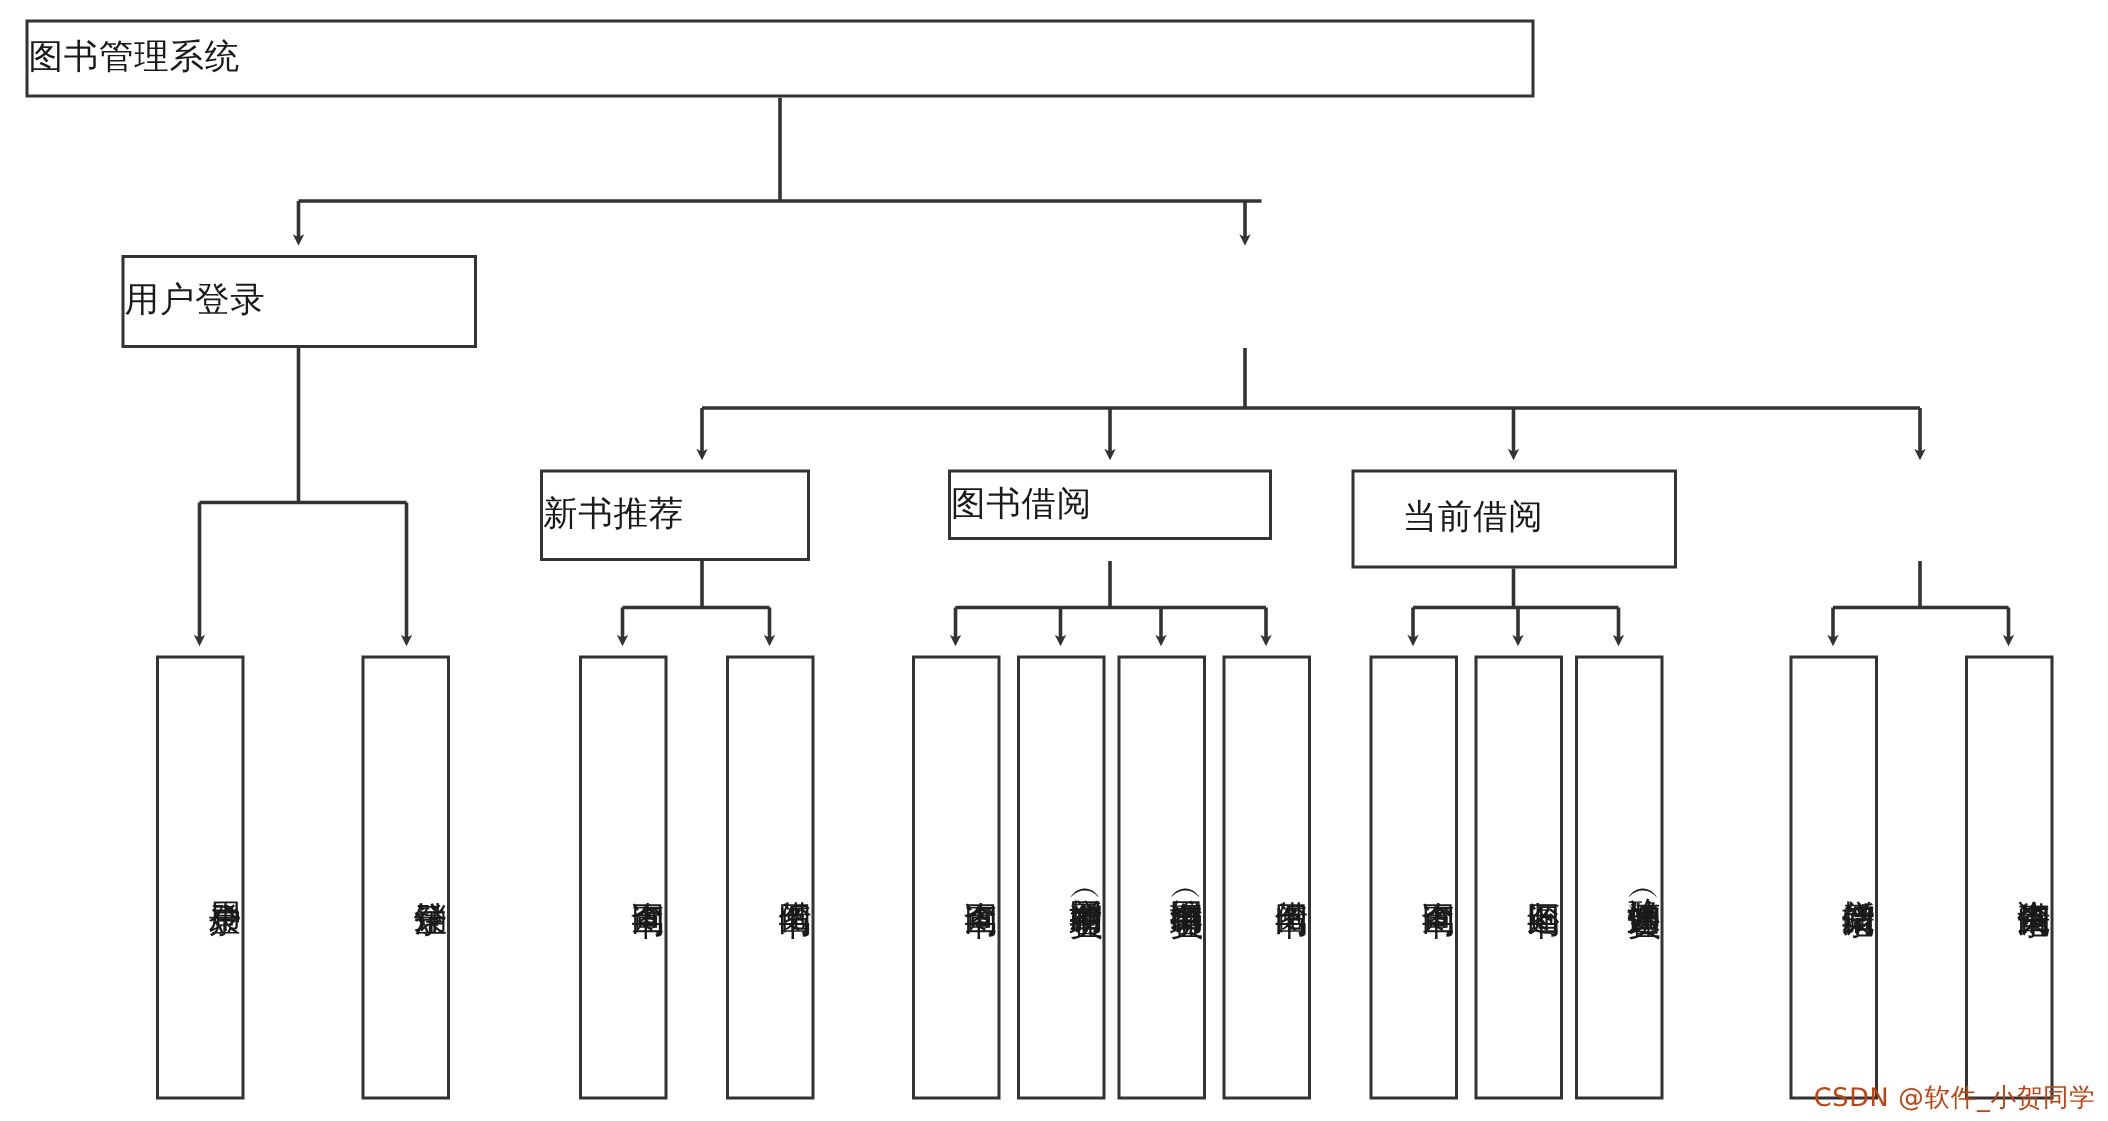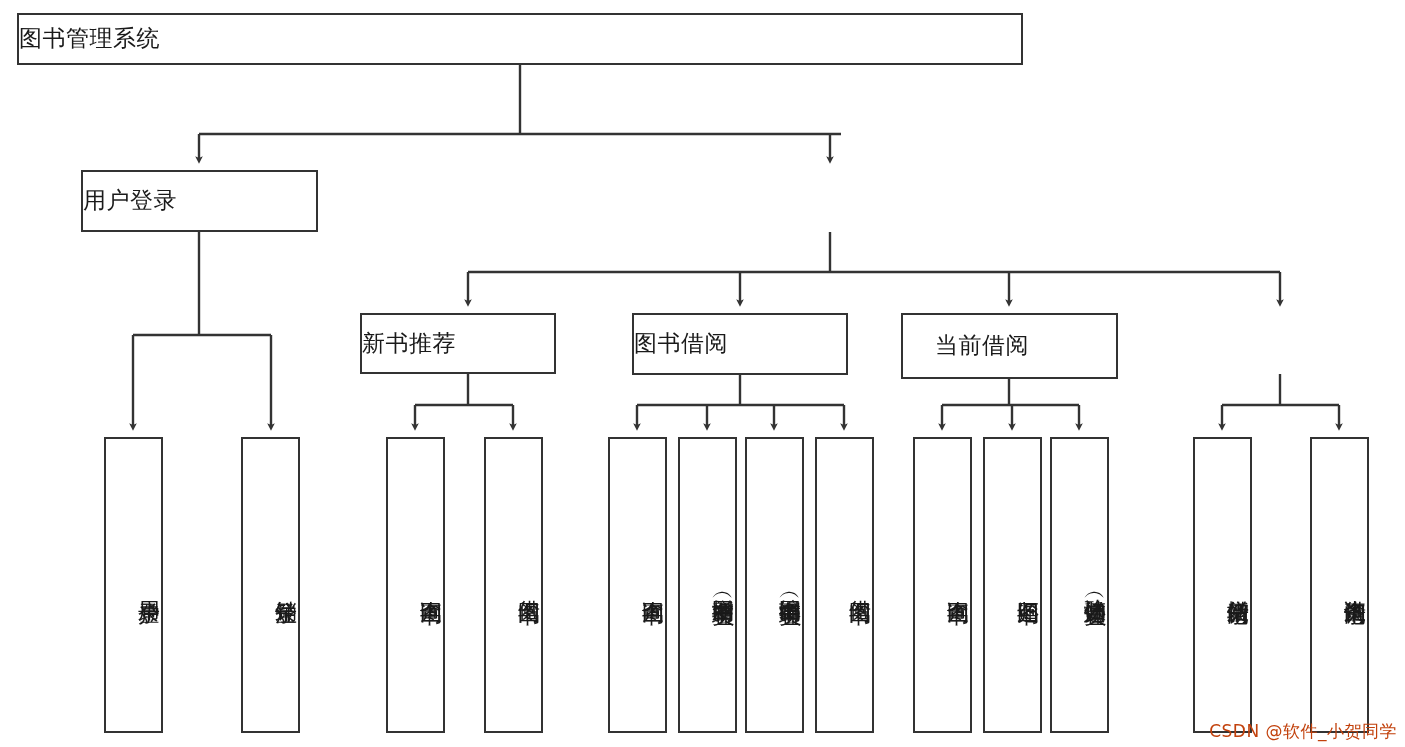--- a/index.html
+++ b/index.html
@@ -131,7 +131,7 @@
   </div>
 
 
-  <div class="node horiz" style="left:360px; top:313px; width:196px; height:61px;">
+  <div class="node horiz" style="left:360px; top:313px; width:180px; height:61px;">
     <span class="node-label">新书推荐</span>
   </div>
 

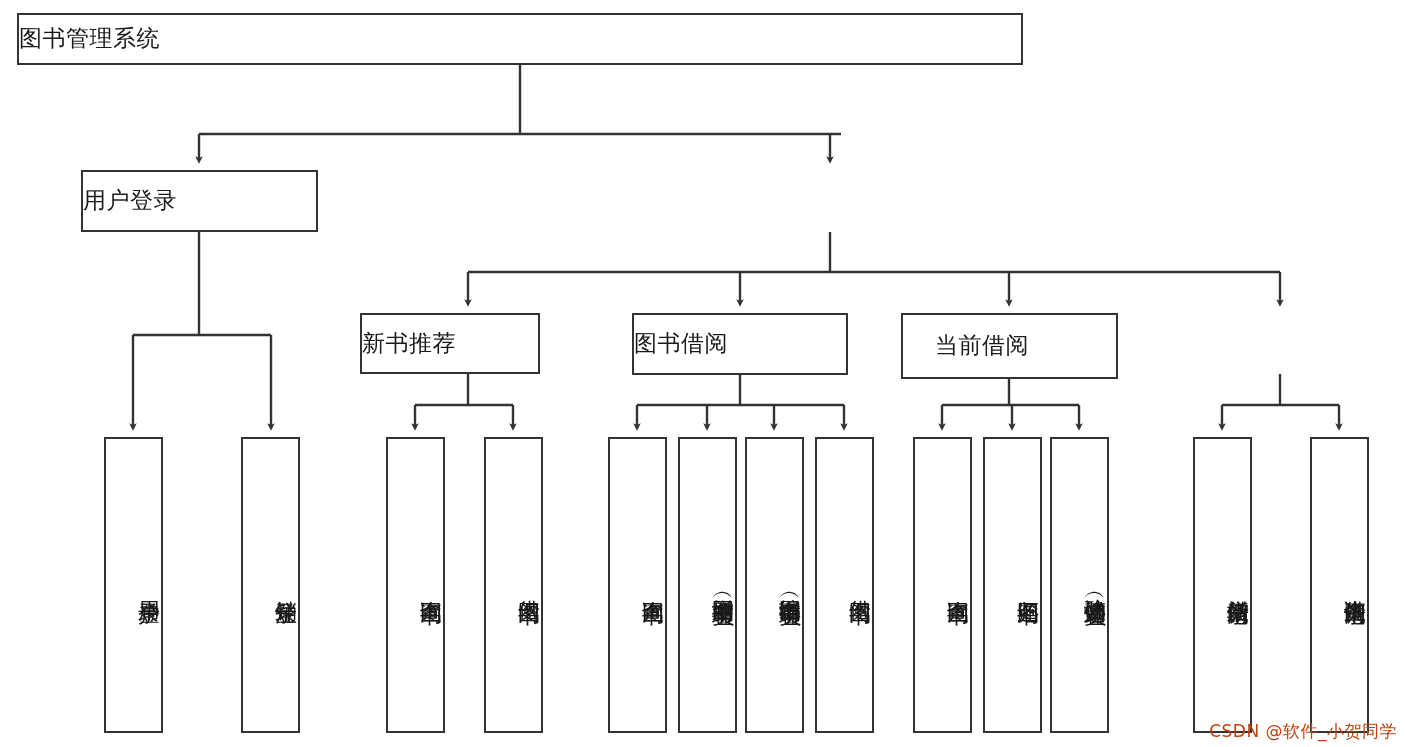--- a/index.html
+++ b/index.html
@@ -135,7 +135,7 @@
     <span class="node-label">新书推荐</span>
   </div>
 
-  <div class="node horiz" style="left:632px; top:313px; width:216px; height:62px;">
+  <div class="node horiz" style="left:632px; top:313px; width:216px; height:47px;">
     <span class="node-label">图书借阅</span>
   </div>
 

